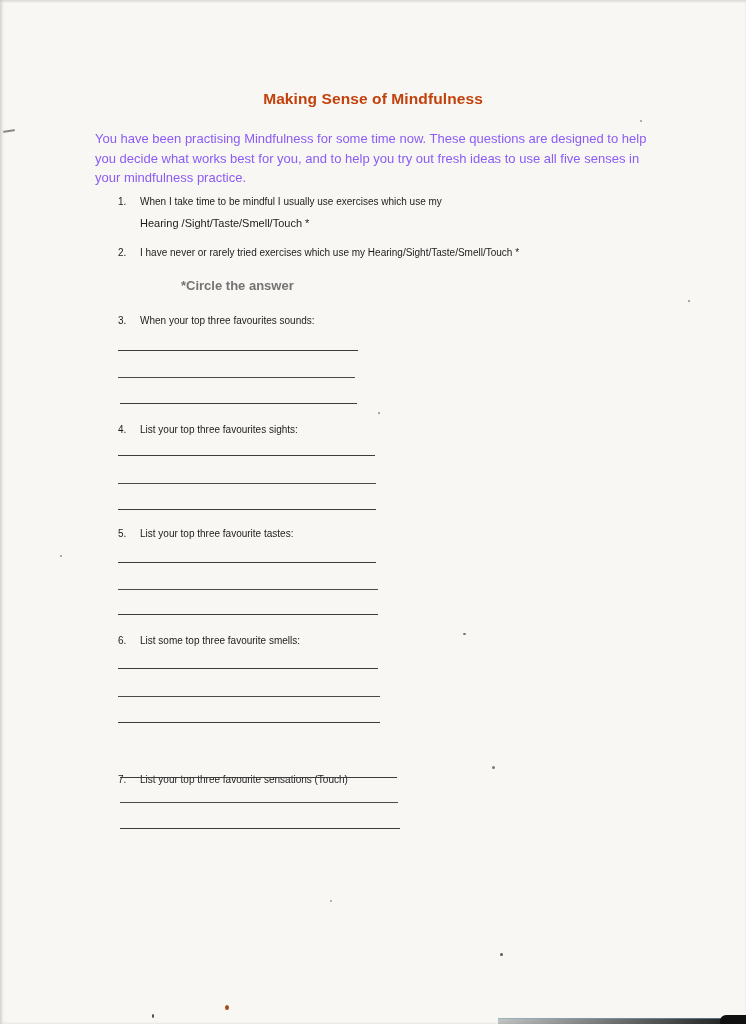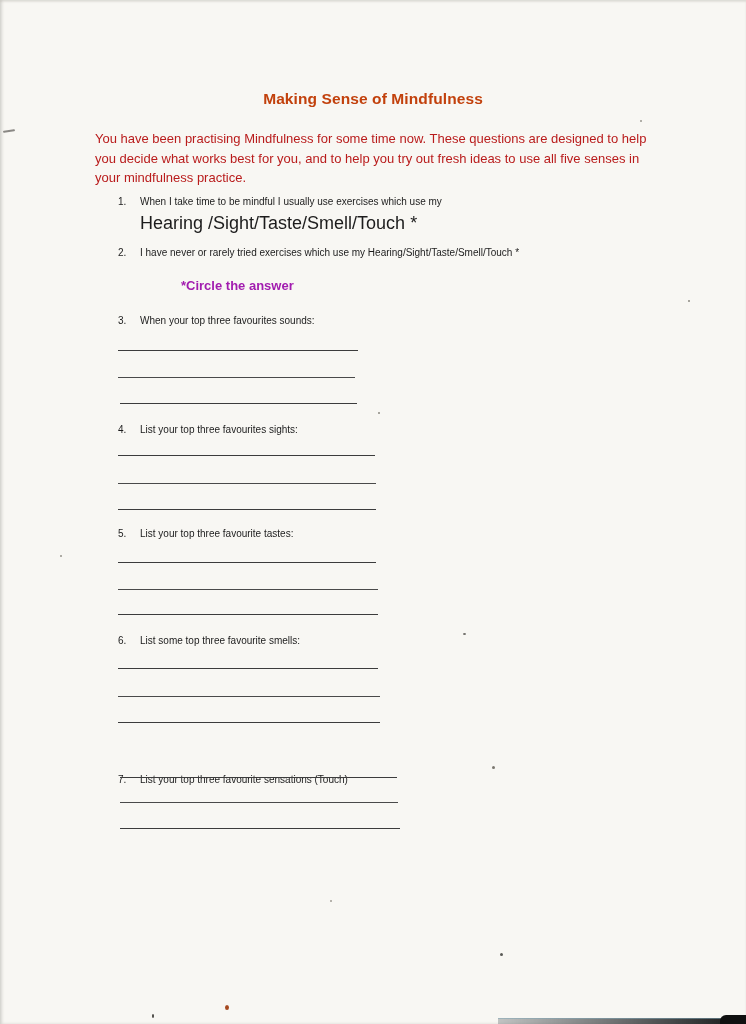--- a/index.html
+++ b/index.html
@@ -26,7 +26,7 @@
   .intro{
     position:absolute;top:129px;left:95px;width:572px;
     font-size:13px;line-height:19.5px;
-    color:#b91c1c;
+    color:#8b5cf6;
   }
   .q{
     position:absolute;left:118px;

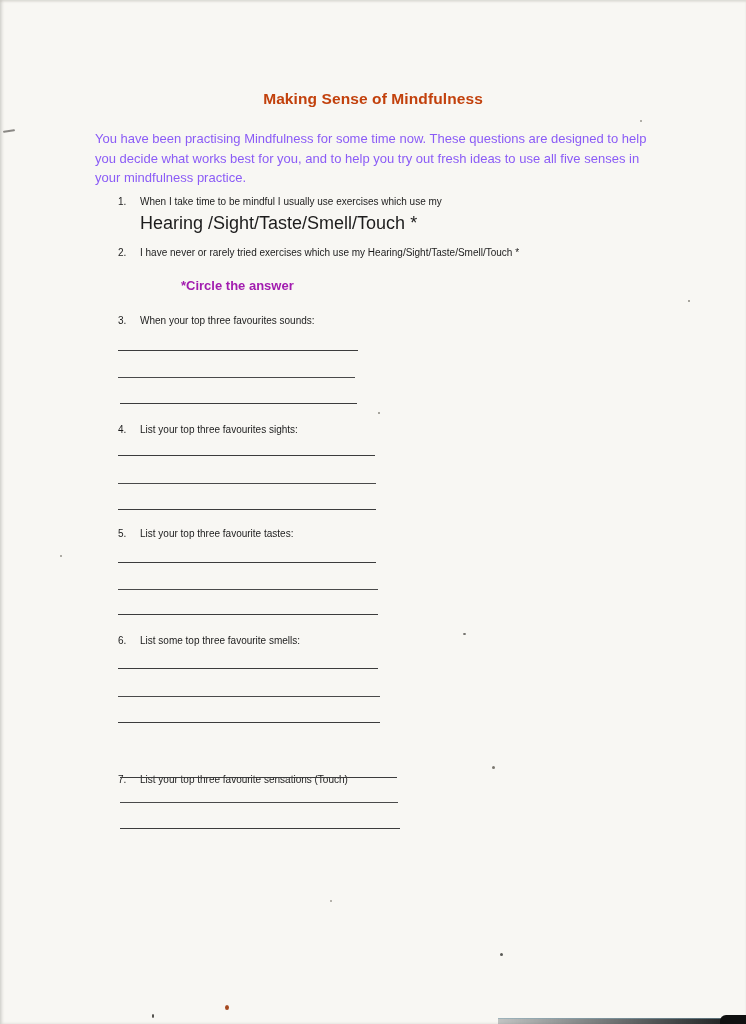--- a/index.html
+++ b/index.html
@@ -36,7 +36,7 @@
   .q .num{display:inline-block;width:22px;}
   .q2line{
     position:absolute;left:140px;
-    font-size:18px;line-height:20px;white-space:nowrap;
+    font-size:11px;line-height:20px;white-space:nowrap;
   }
   .note{
     position:absolute;left:181px;top:278px;

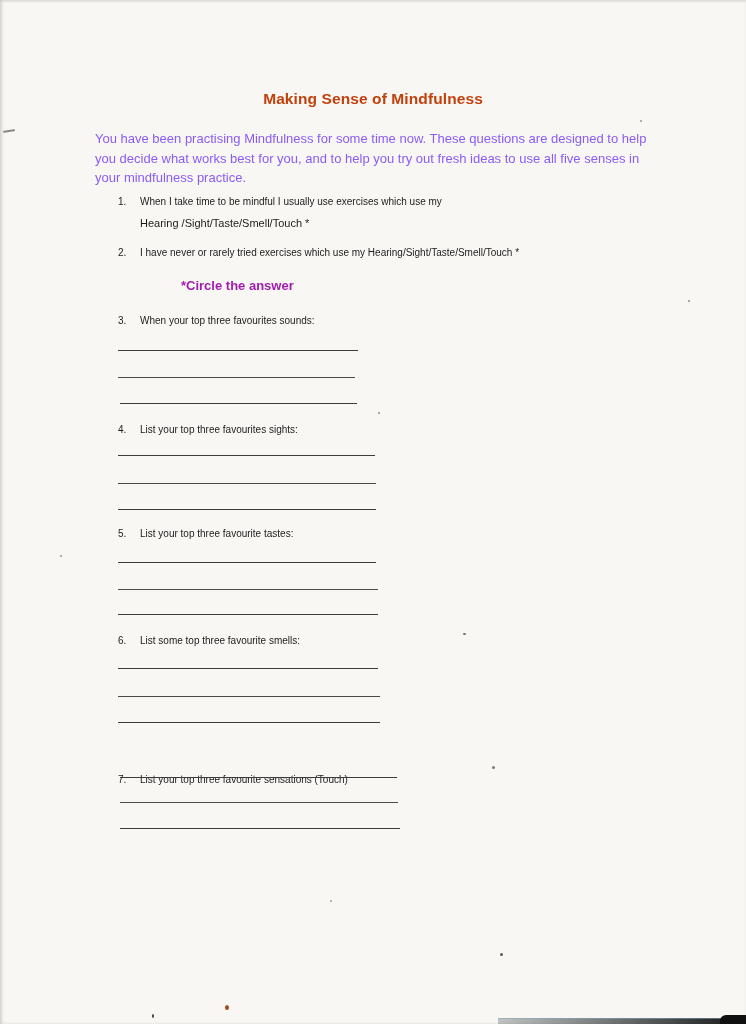--- a/index.html
+++ b/index.html
@@ -40,7 +40,7 @@
   }
   .note{
     position:absolute;left:181px;top:278px;
-    font-size:13px;font-weight:bold;color:#a21caf;
+    font-size:13px;font-weight:bold;color:#737373;
     white-space:nowrap;
   }
   .answer-line{

